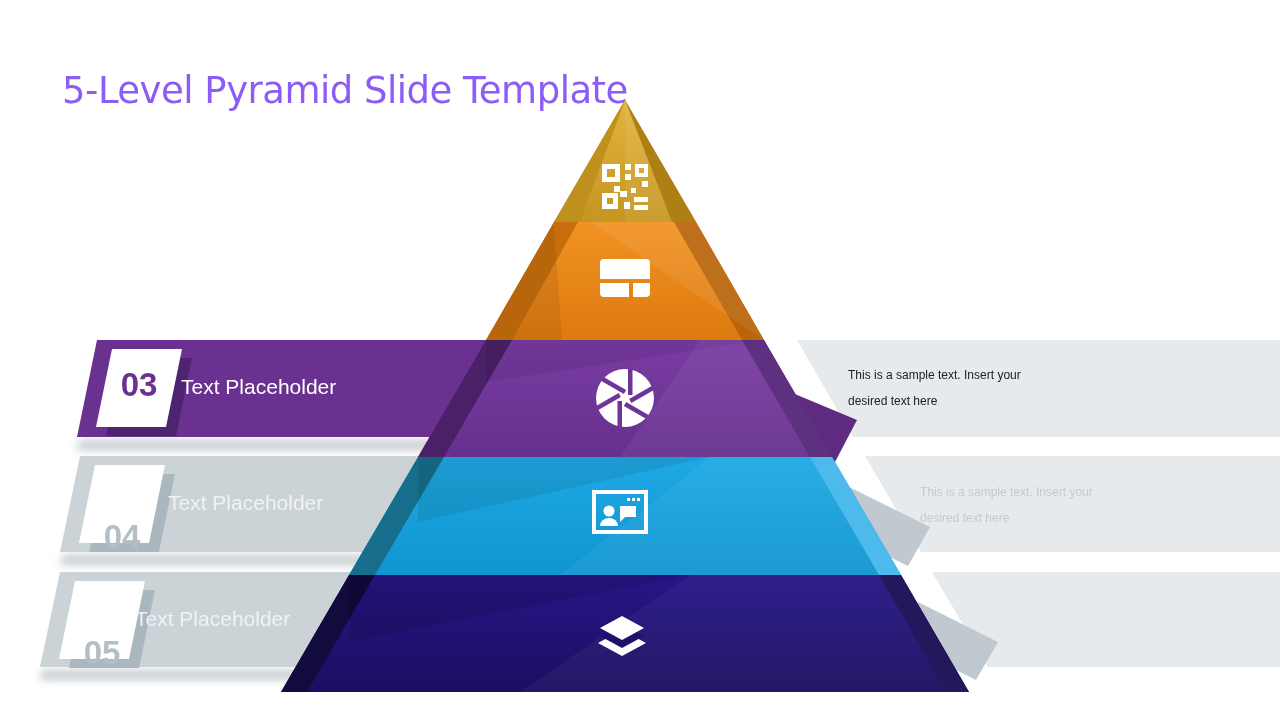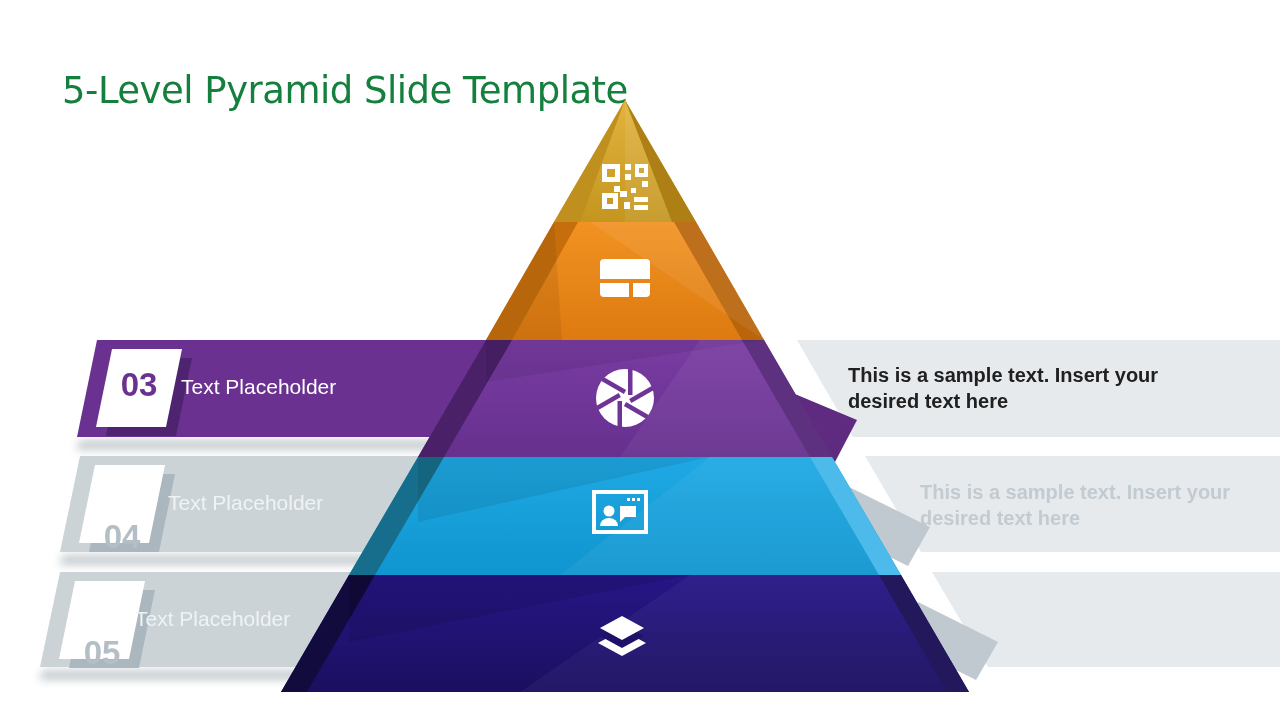--- a/index.html
+++ b/index.html
@@ -6,7 +6,7 @@
   .slide{position:relative;width:1280px;height:720px;background:#ffffff;overflow:hidden;
          font-family:"Liberation Sans",sans-serif;}
   .slide-title{position:absolute;left:62px;top:44px;font-family:"DejaVu Sans",sans-serif;
-         font-size:37px;font-weight:400;color:#15803d;letter-spacing:-0.5px;}
+         font-size:37px;font-weight:400;color:#8b5cf6;letter-spacing:-0.5px;}
   svg.diagram{position:absolute;left:0;top:0;}
   .row-number{position:absolute;width:90px;text-align:center;font-size:33px;font-weight:700;z-index:6;}
   .num-active{color:#6B3191;}

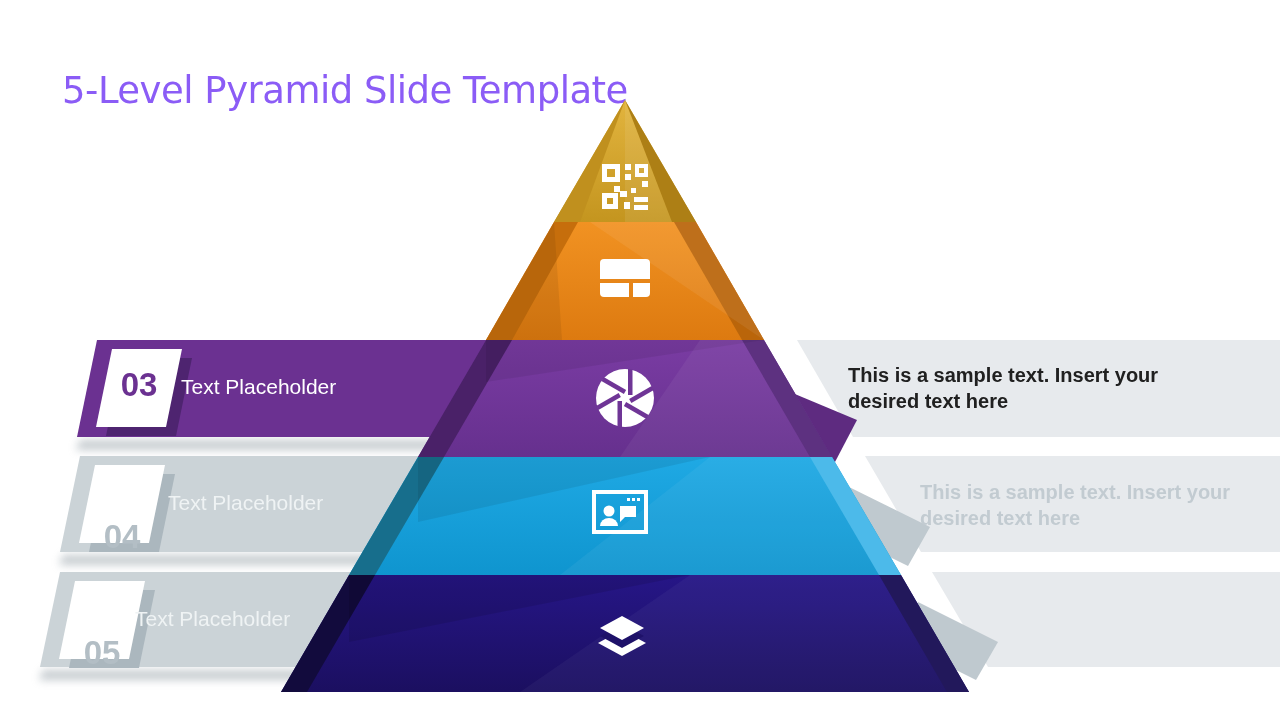--- a/index.html
+++ b/index.html
@@ -14,7 +14,7 @@
   .row-label{position:absolute;font-size:21px;font-weight:400;z-index:6;}
   .label-active{color:#ffffff;}
   .label-inactive{color:#EFF3F4;}
-  .row-desc{position:absolute;font-size:20px;line-height:26px;font-weight:700;z-index:6;}
+  .row-desc{position:absolute;font-size:12px;line-height:26px;font-weight:400;z-index:6;}
   .desc-active{color:#202020;}
   .desc-inactive{color:#C2CBD1;}
 </style>

